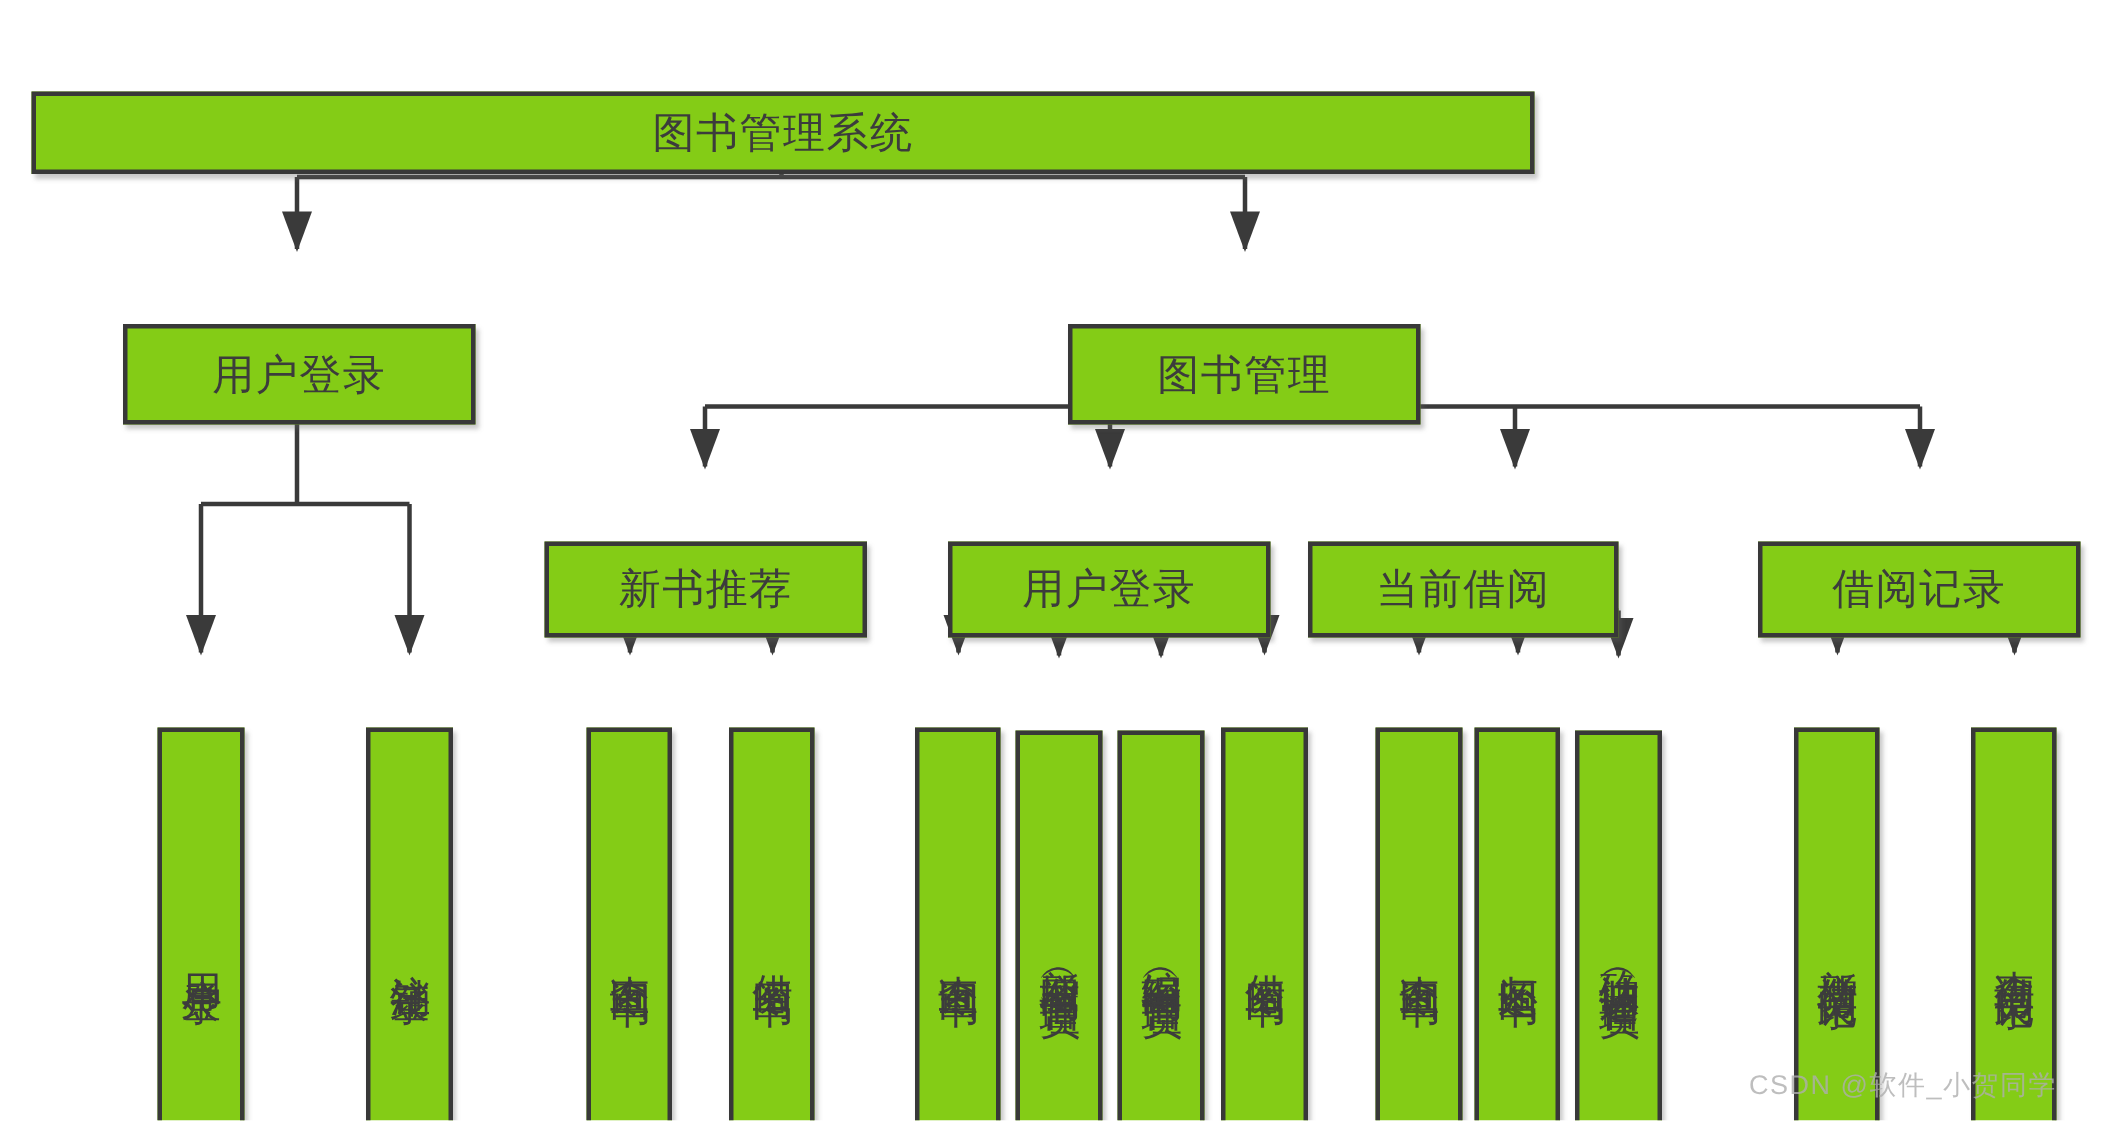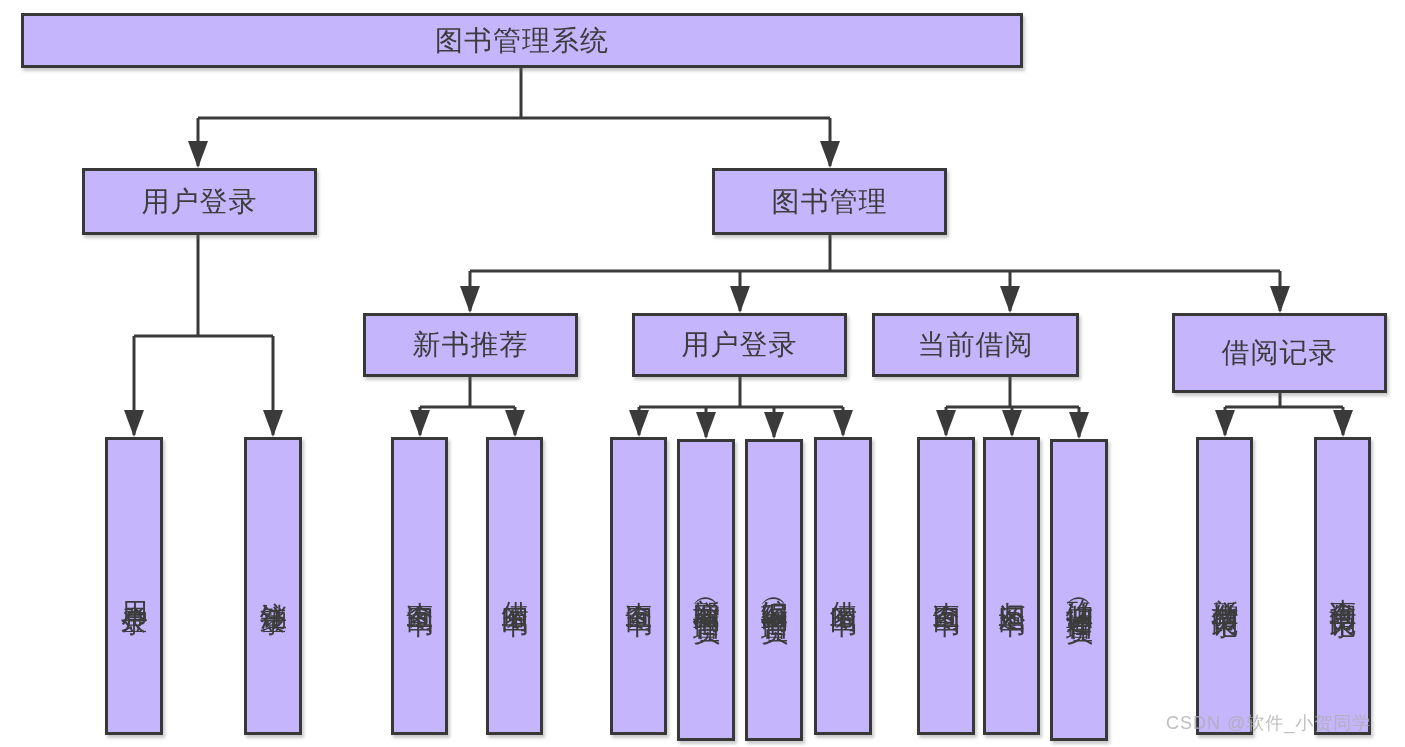--- a/index.html
+++ b/index.html
@@ -24,7 +24,7 @@
   .node {
     position: absolute;
     box-sizing: border-box;
-    background: #c4b5fd;
+    background: #84cc16;
     border: 3px solid #383838;
     box-shadow: 2px 3px 3px rgba(100,100,100,0.35);
     display: flex;
@@ -32,6 +32,7 @@
     justify-content: center;
     color: #3c3c3c;
     z-index: 2;
+    margin-top: 48px;
   }
   .node .lbl {
     font-size: 28px;

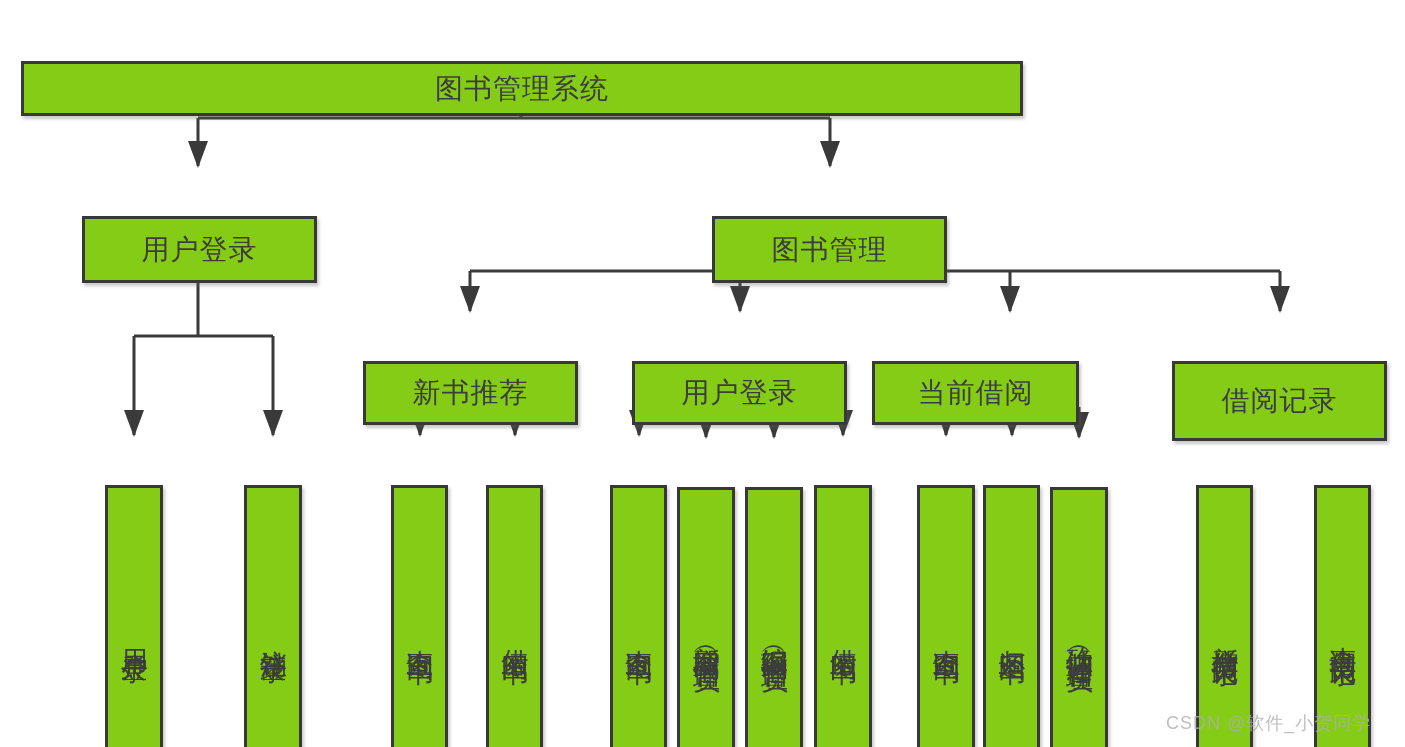--- a/index.html
+++ b/index.html
@@ -123,7 +123,7 @@
   <div class="node h" style="left:872px; top:313px; width:207px; height:64px;">
     <span class="lbl">当前借阅</span>
   </div>
-  <div class="node h" style="left:1172px; top:313px; width:215px; height:80px;">
+  <div class="node h" style="left:1172px; top:313px; width:215px; height:64px;">
     <span class="lbl">借阅记录</span>
   </div>
 

